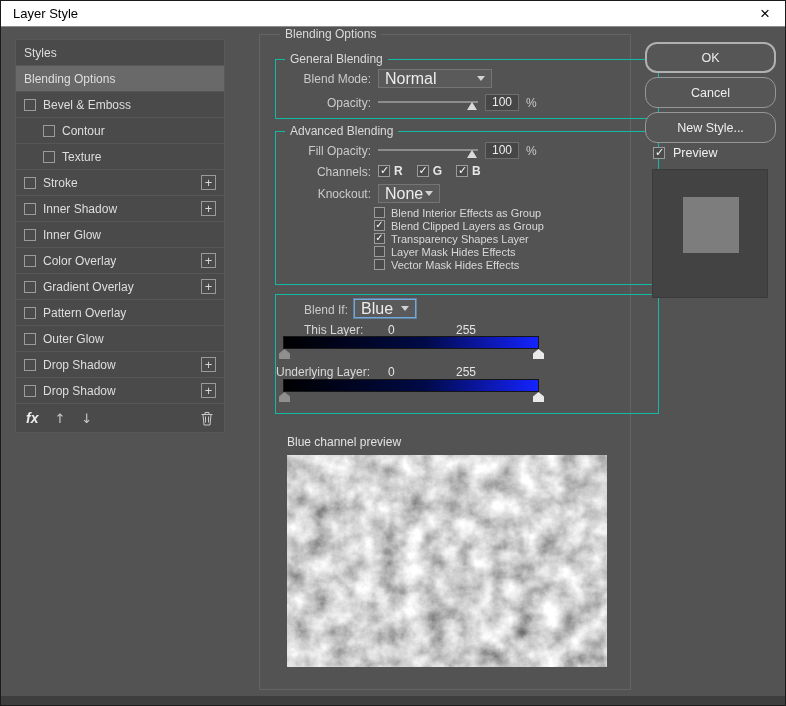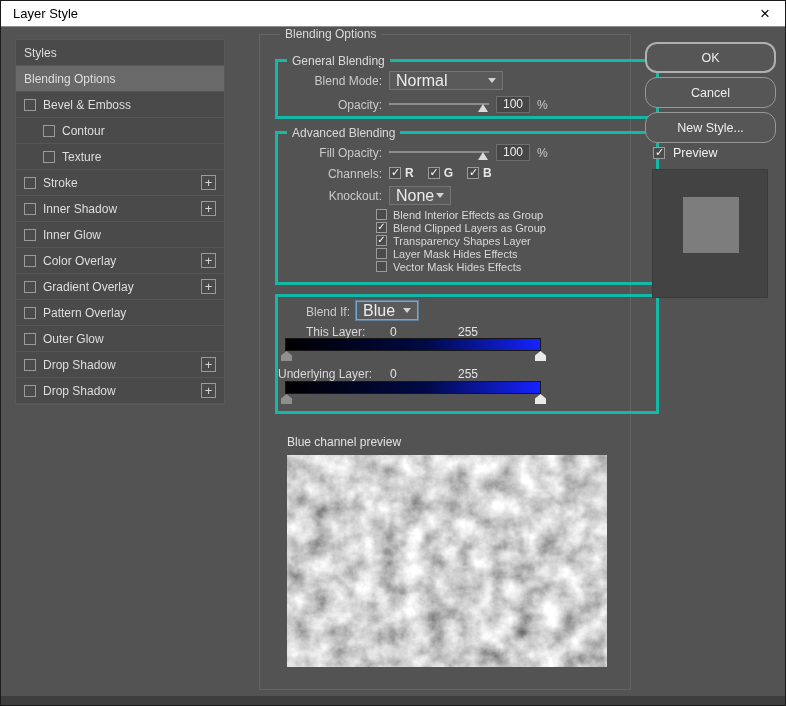--- a/index.html
+++ b/index.html
@@ -31,7 +31,7 @@
   .panel { position:absolute; left:258px; top:33px; width:372px; height:656px; border:1px solid #646464; }
   .legend { position:absolute; top:-8px; background:#535353; padding:0 5px; font-size:12px; color:#dadada; white-space:nowrap; }
   .panel-legend { left:20px; }
-  .group { position:absolute; left:15px; width:384px; border:3px solid #14b8a6;text-decoration:underline; }
+  .group { position:absolute; left:15px; width:384px; border:1px solid #14b8a6;text-decoration:underline; }
   .group .legend { left:9px; }
   .g-general { top:24px; height:60px; }
   .g-adv { top:96px; height:154px; }

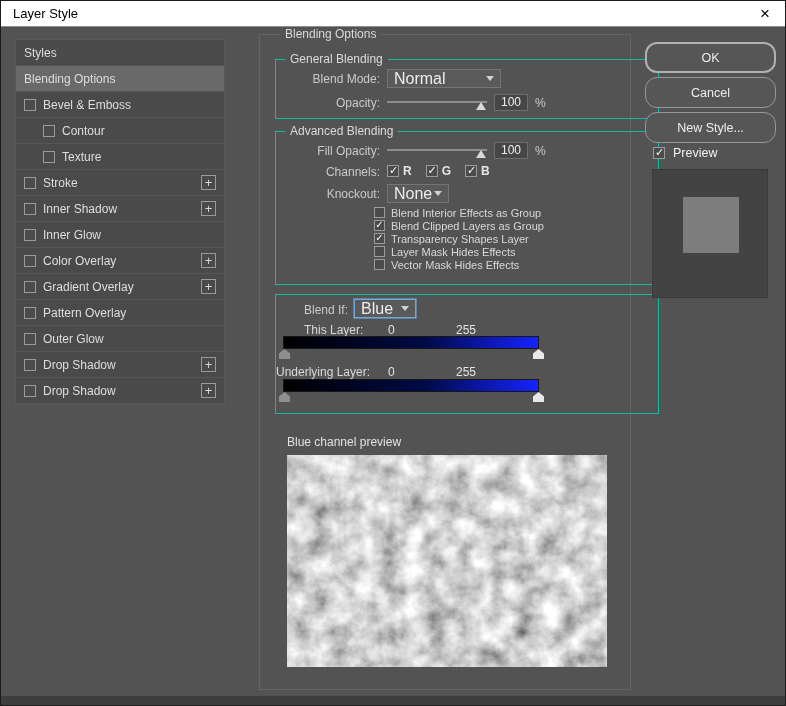--- a/index.html
+++ b/index.html
@@ -37,7 +37,7 @@
   .g-adv { top:96px; height:154px; }
   .g-bif { top:259px; height:120px; }
 
-  .row { position:absolute; left:18px; display:flex; align-items:center; gap:7px; }
+  .row { position:absolute; left:9px; display:flex; align-items:center; gap:7px; }
   .lbl { width:86px; text-align:right; color:#cacaca; font-size:12px; white-space:nowrap; }
 
   .dd { height:19px; background:#5a5a5a; border:1px solid #747474; display:inline-flex; align-items:center; justify-content:space-between; padding:0 6px; color:#ececec; font-size:16px; cursor:default; }

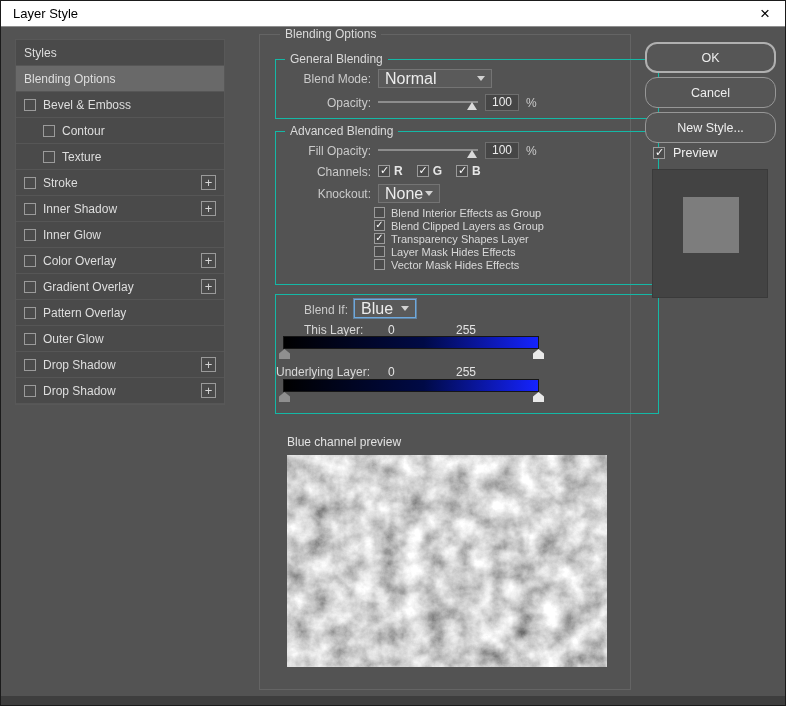--- a/index.html
+++ b/index.html
@@ -164,6 +164,16 @@
           <span class="plus-btn">+</span>
         </div>
       </div>
+    <div class="sb-footer">
+      <span class="fx">fx</span>
+      <span class="arr">↑</span>
+      <span class="arr">↓</span>
+      <span class="trash">
+        <svg width="14" height="15" viewBox="0 0 14 15">
+          <path d="M1.5 3.5h11 M5 3.5V1.5h4v2 M3 3.5l1 10.5h6l1-10.5 M5.5 5.5v6 M8.5 5.5v6" stroke="#c9c9c9" stroke-width="1" fill="none"></path>
+        </svg>
+      </span>
+    </div>
   </div>
 
   <div class="panel">

